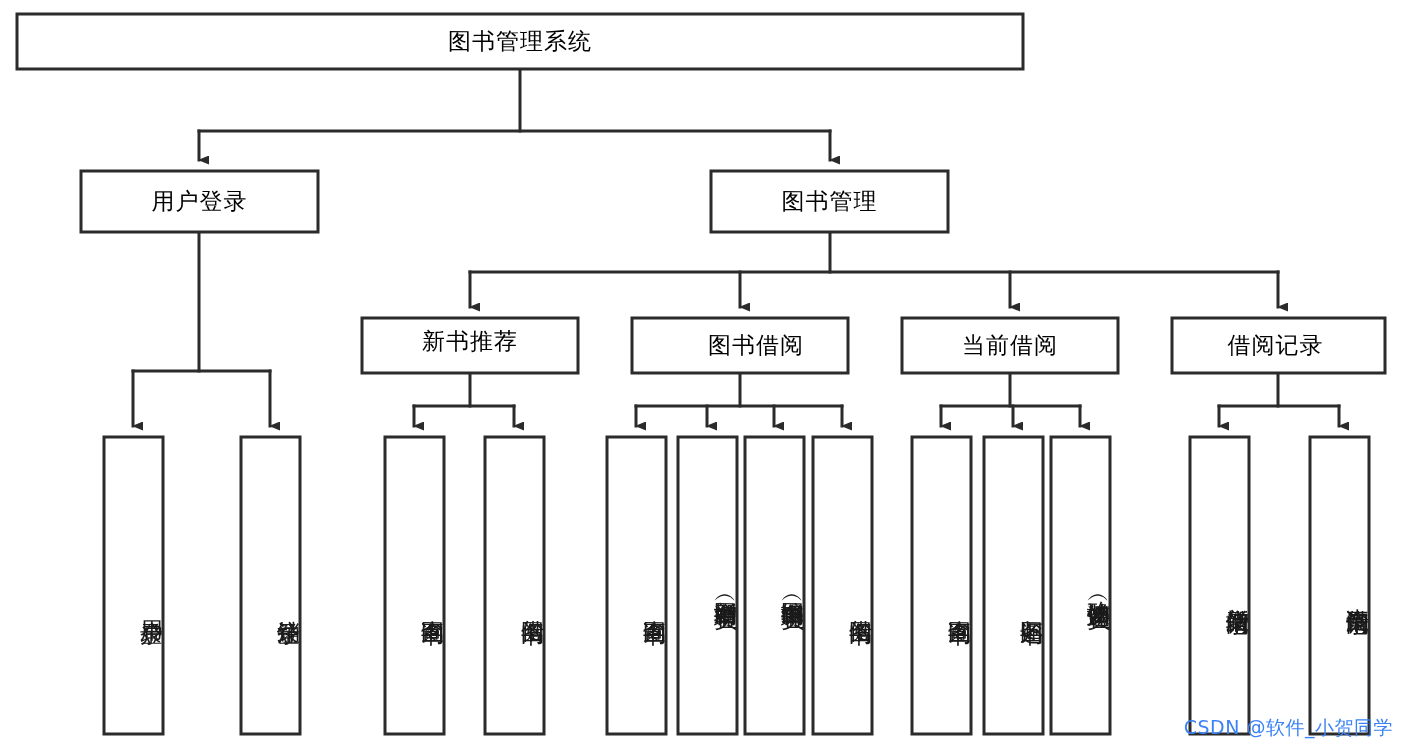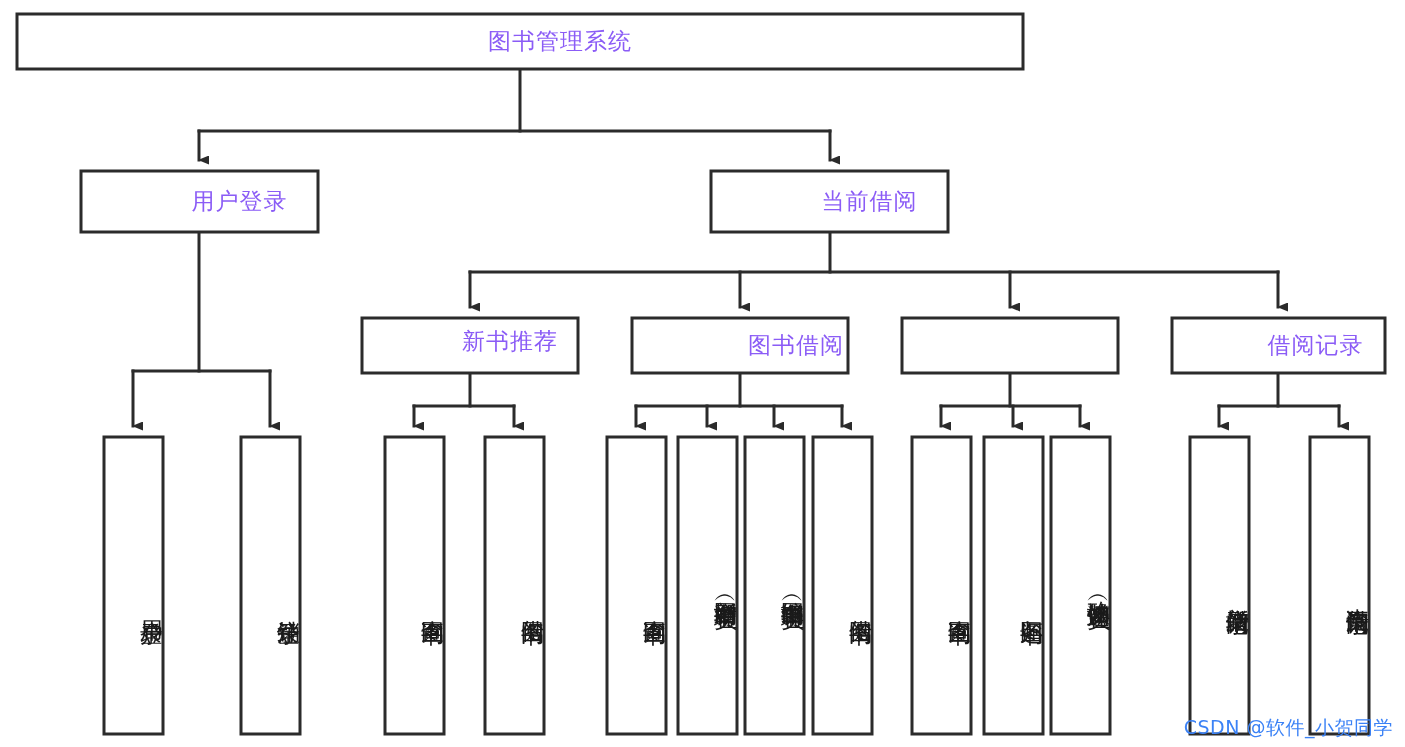--- a/index.html
+++ b/index.html
@@ -71,14 +71,13 @@
     position: absolute;
     font-family: Liberation Sans, sans-serif;
     font-size: 23px;
-    color: #8b5cf6;
+    color: #000000;
     letter-spacing: 1px;
     display: flex;
     align-items: center;
     justify-content: center;
     white-space: nowrap;
     pointer-events: none;
-    padding-left: 40px;
   }
 </style>
 </head>

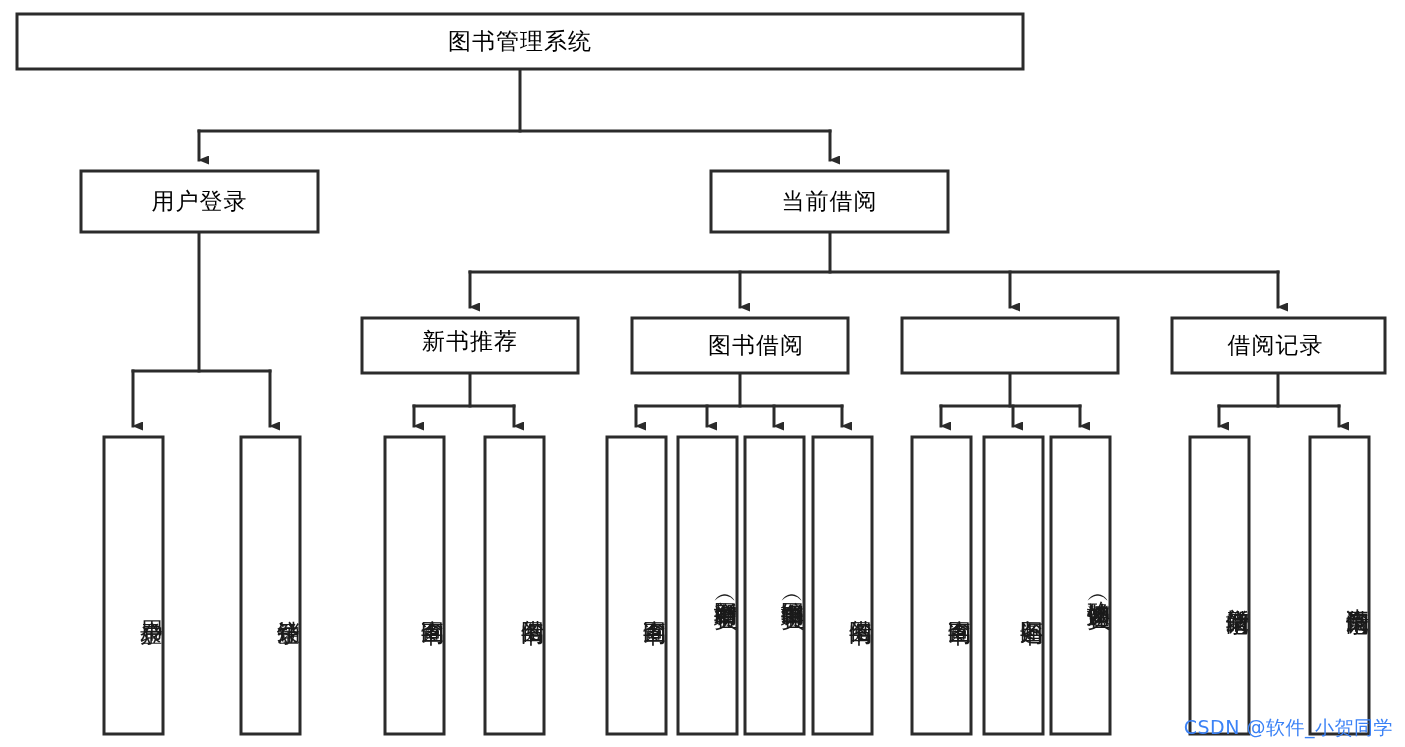--- a/index.html
+++ b/index.html
@@ -181,7 +181,7 @@
   <div class="hlabel" style="left:17px;top:14px;width:1006px;height:55px;">图书管理系统</div>
 
   <div class="hlabel" style="left:81px;top:171px;width:237px;height:61px;">用户登录</div>
-  <div class="hlabel" style="left:711px;top:171px;width:237px;height:61px;">当前借阅</div>
+  <div class="hlabel" style="left:711px;top:171px;width:237px;height:61px;">图书管理</div>
 
   <div class="hlabel" style="left:362px;top:318px;width:216px;height:47px;">新书推荐</div>
   <div class="hlabel" style="left:632px;top:318px;width:248px;height:55px;">图书借阅</div>

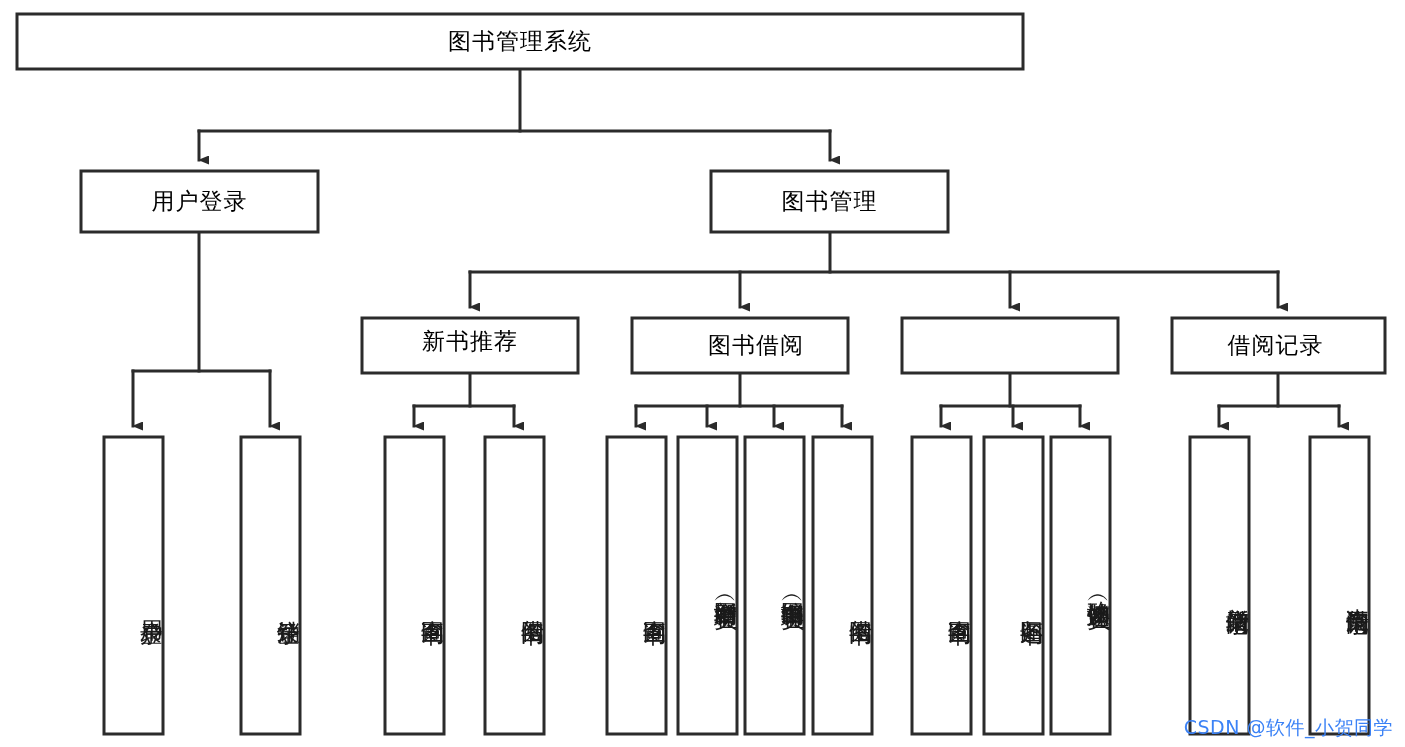--- a/index.html
+++ b/index.html
@@ -185,6 +185,7 @@
 
   <div class="hlabel" style="left:362px;top:318px;width:216px;height:47px;">新书推荐</div>
   <div class="hlabel" style="left:632px;top:318px;width:248px;height:55px;">图书借阅</div>
+  <div class="hlabel" style="left:902px;top:318px;width:216px;height:55px;">当前借阅</div>
   <div class="hlabel" style="left:1172px;top:318px;width:207px;height:55px;">借阅记录</div>
 
   <div class="vlabel" style="left:104px;top:489px;width:59px;height:230px;">用户登录</div>

